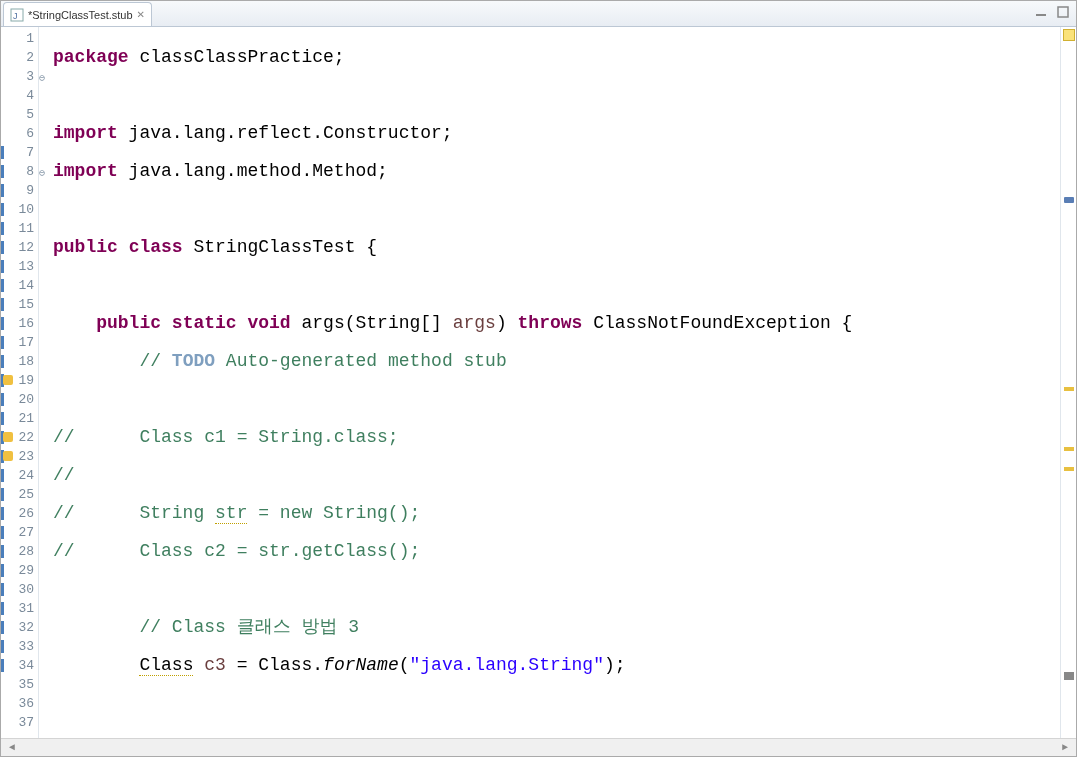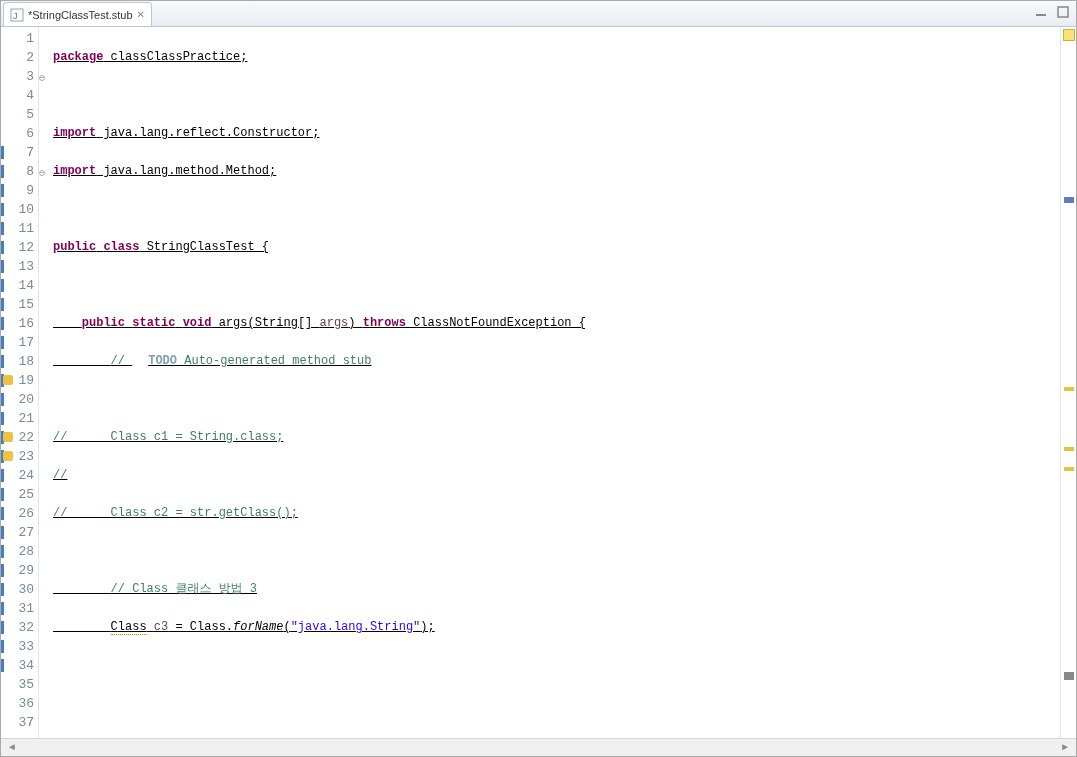--- a/index.html
+++ b/index.html
@@ -100,10 +100,9 @@
   padding: 2px 6px 2px 14px;
   line-height: 19px;
   white-space: pre;
-  font-size: 12px;
+  font-size: 18px;
   overflow: hidden;
   position: relative;
-  text-decoration: underline;
 }
 .line { height: 19px; }
 .kw { color: #7f0055; font-weight: bold; }

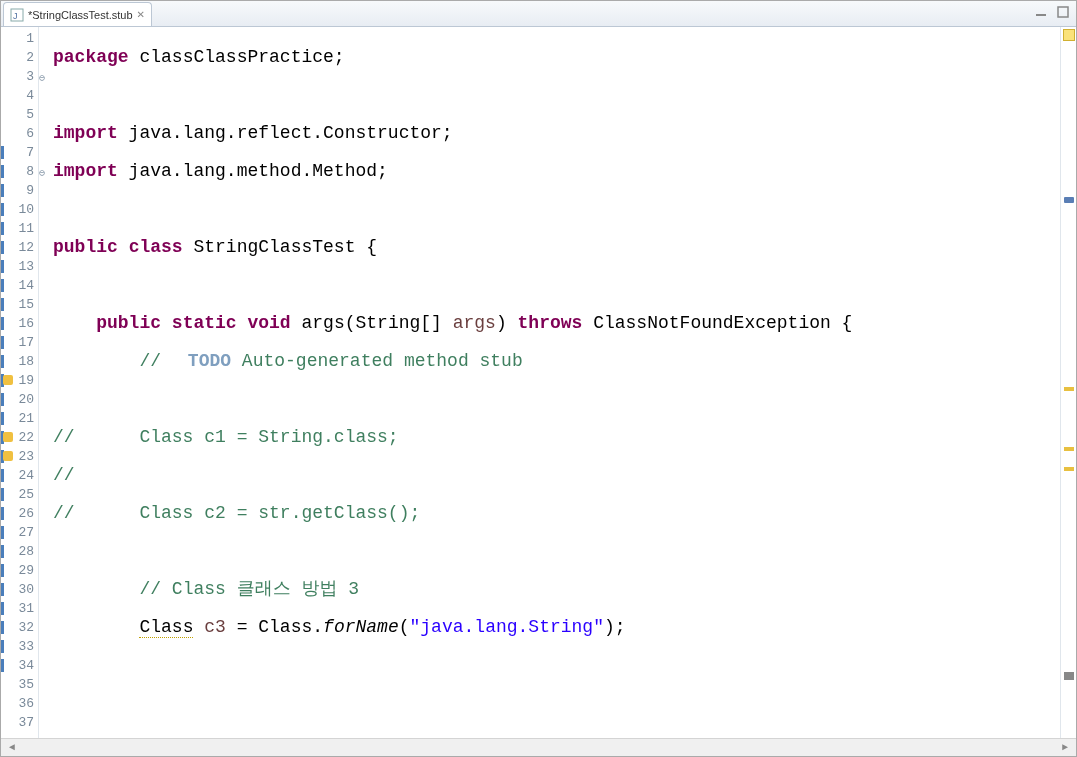--- a/index.html
+++ b/index.html
@@ -107,7 +107,7 @@
 .line { height: 19px; }
 .kw { color: #7f0055; font-weight: bold; }
 .cm { color: #3f7f5f; }
-.todo { color: #7f9fbf; font-weight: bold; margin-left: 16px; }
+.todo { color: #7f9fbf; font-weight: bold; }
 .str { color: #2a00ff; }
 .st-meth { font-style: italic; }
 .param { color: #6a3e3e; text-align: right; }

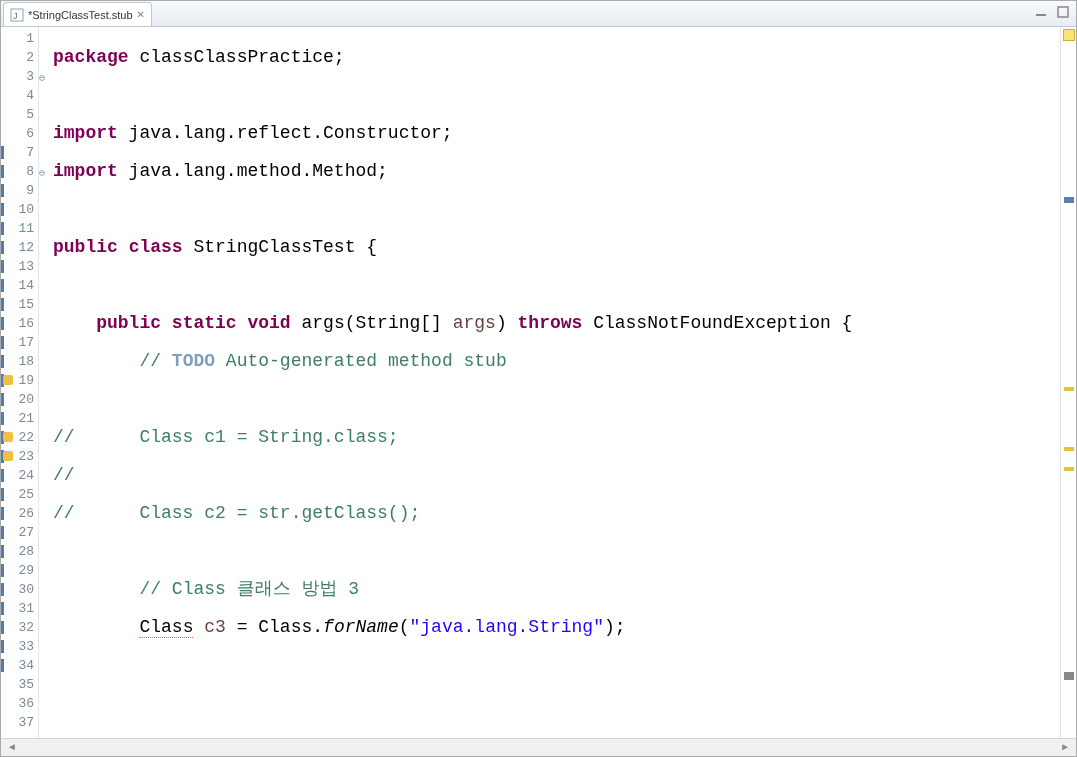--- a/index.html
+++ b/index.html
@@ -229,6 +229,7 @@
 <div class="line"></div>
 <div class="line"><span class="cm">//      Class c1 = String.class;</span></div>
 <div class="line"><span class="cm">//</span></div>
+<div class="line"><span class="cm">//      String </span><span class="cm warn-underline">str</span><span class="cm"> = new String();</span></div>
 <div class="line"><span class="cm">//      Class c2 = str.getClass();</span></div>
 <div class="line"></div>
 <div class="line">        <span class="cm">// Class 클래스 방법 3</span></div>

